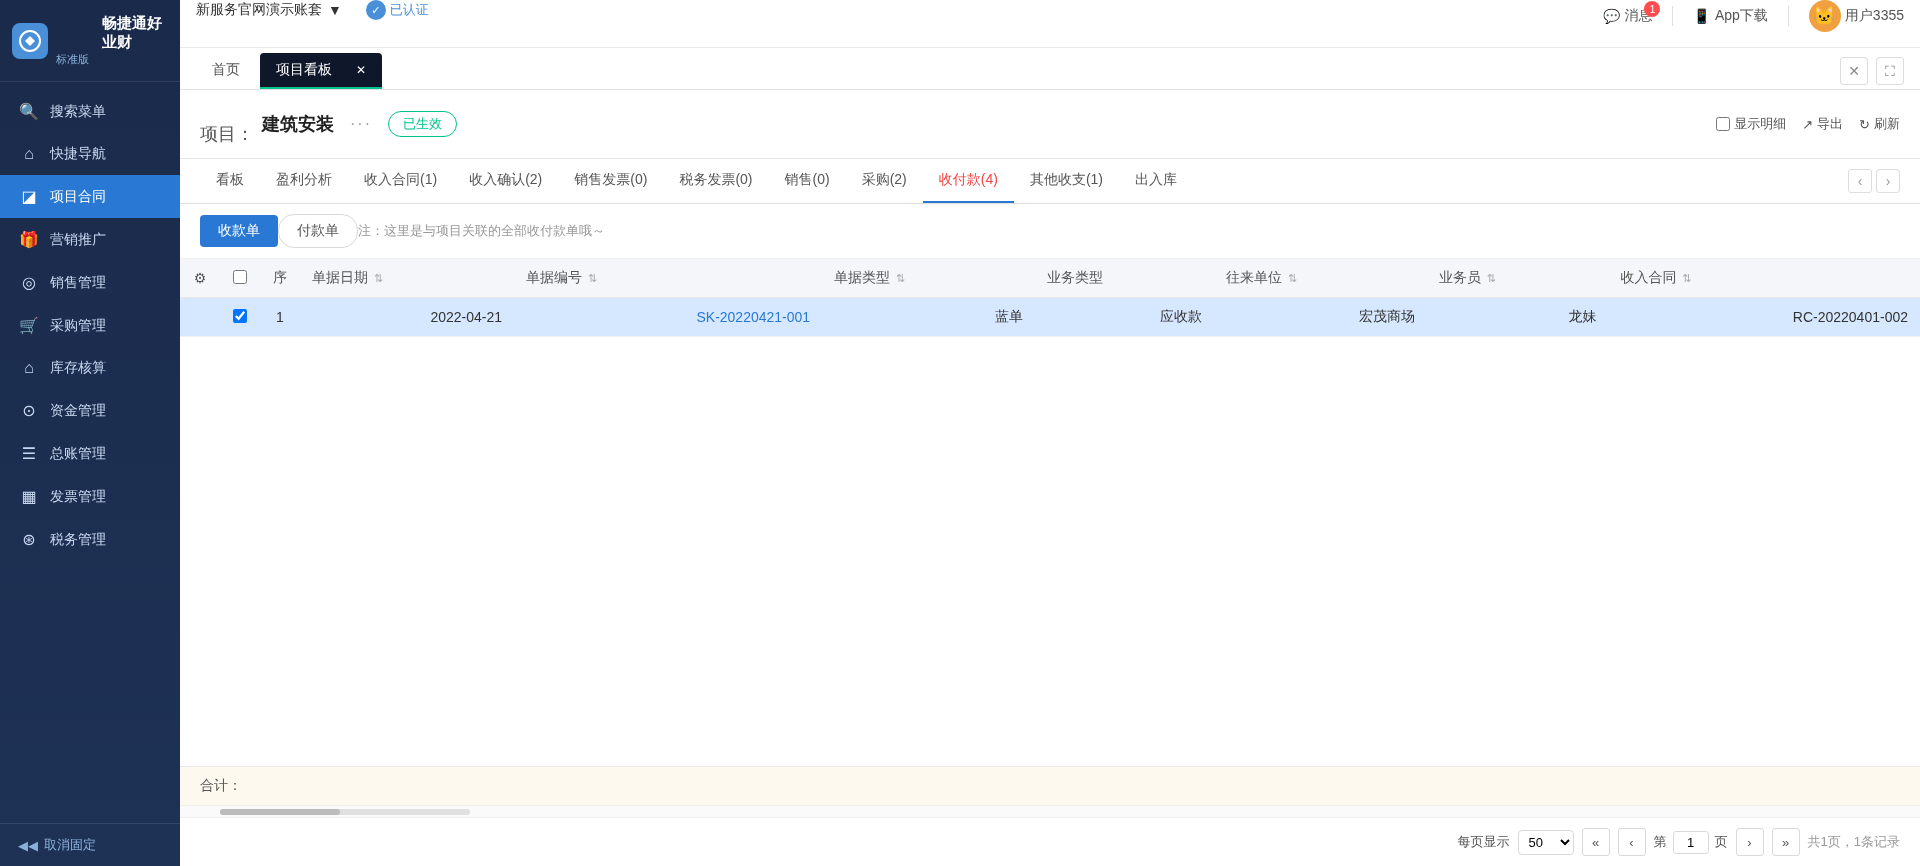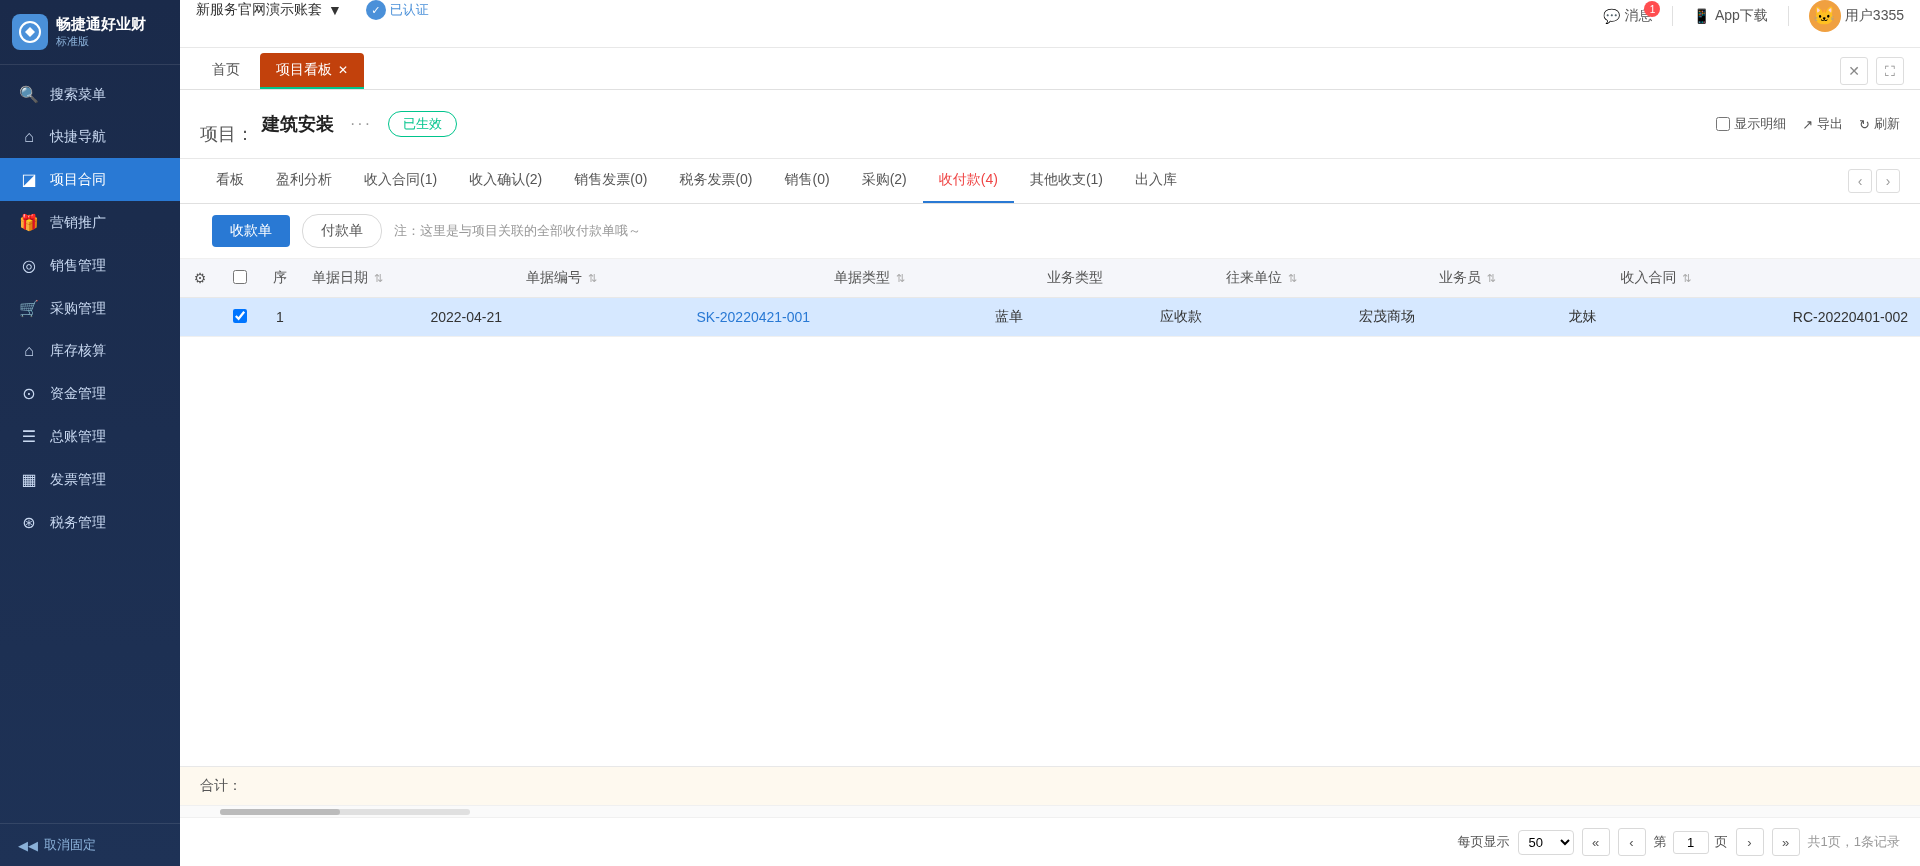--- a/index.html
+++ b/index.html
@@ -35,7 +35,7 @@
       flex-shrink: 0;
     }
     .sidebar-title-block { display: flex; flex-direction: column; }
-    .sidebar-app-name { font-size: 15px; color: #fff; font-weight: bold; }
+    .sidebar-app-name { font-size: 15px; color: #fff; font-weight: bold; margin-left: 46px; }
     .sidebar-edition { font-size: 11px; color: #8ab0d8; }
 
     .sidebar-nav { flex: 1; overflow-y: auto; padding: 8px 0; }

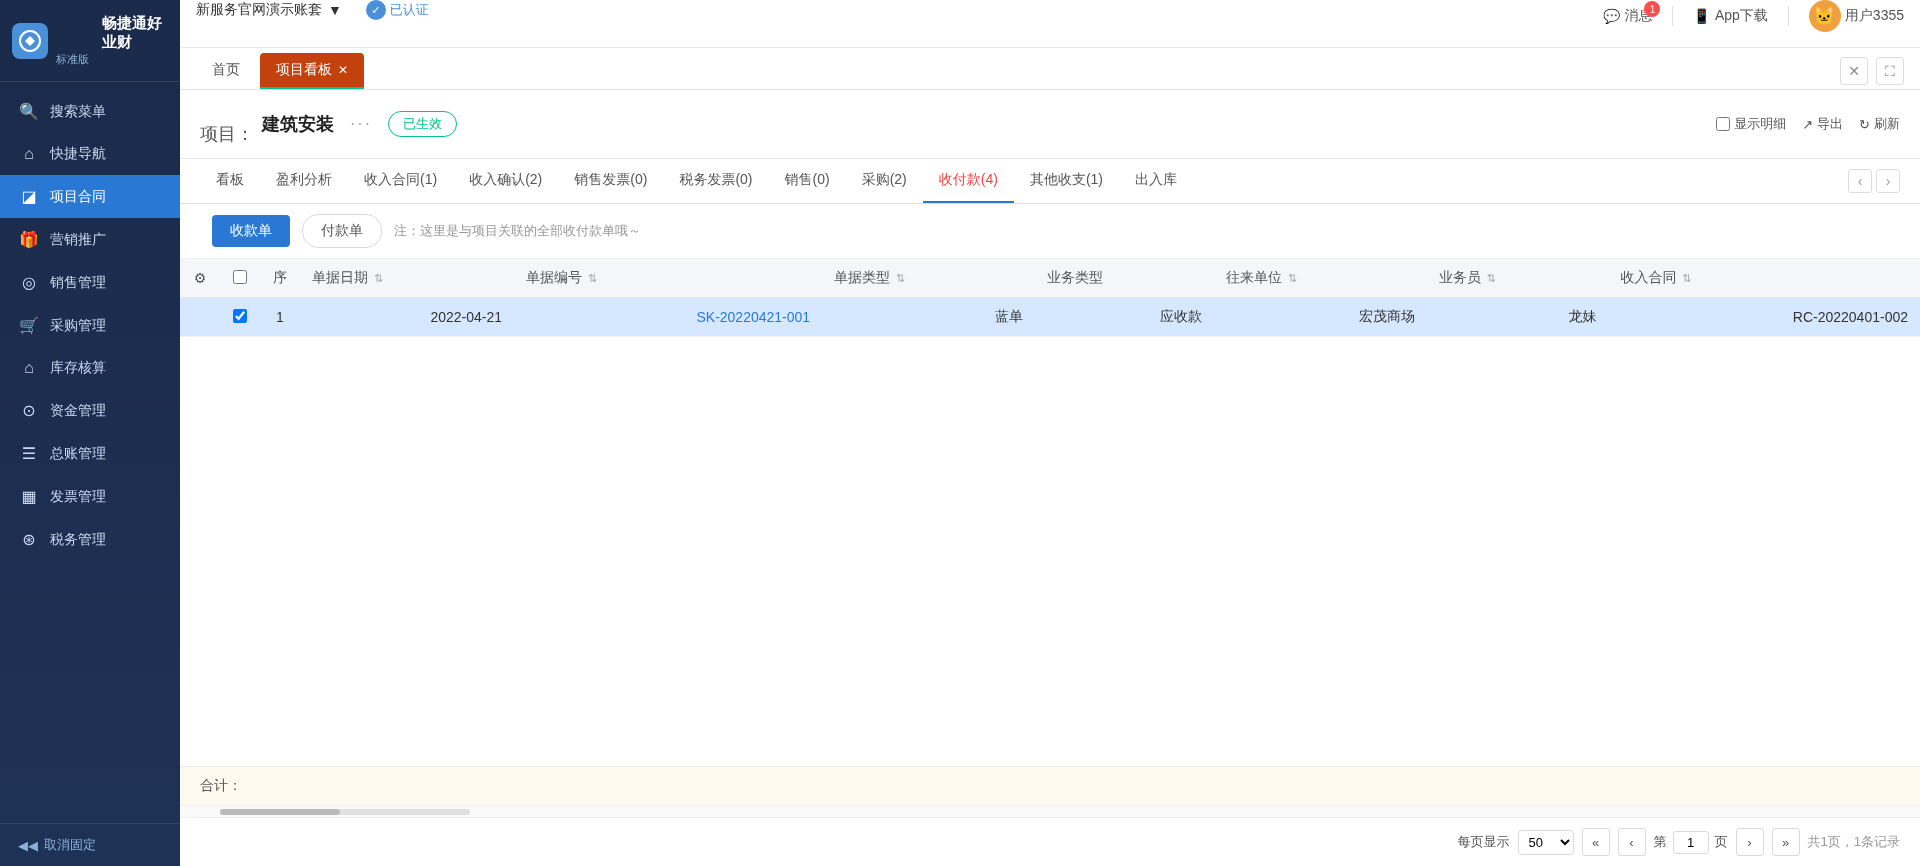--- a/index.html
+++ b/index.html
@@ -176,13 +176,13 @@
       margin-right: 4px;
     }
     .page-tab.active {
-      background: #c2410c;
+      background: #0f172a;
       color: white;
       border-radius: 4px 4px 0 0;
       border-bottom: 2px solid #00c48c;
       display: flex;
       align-items: center;
-      gap: 6px;
+      gap: 24px;
     }
     .page-tab-close {
       font-size: 12px;

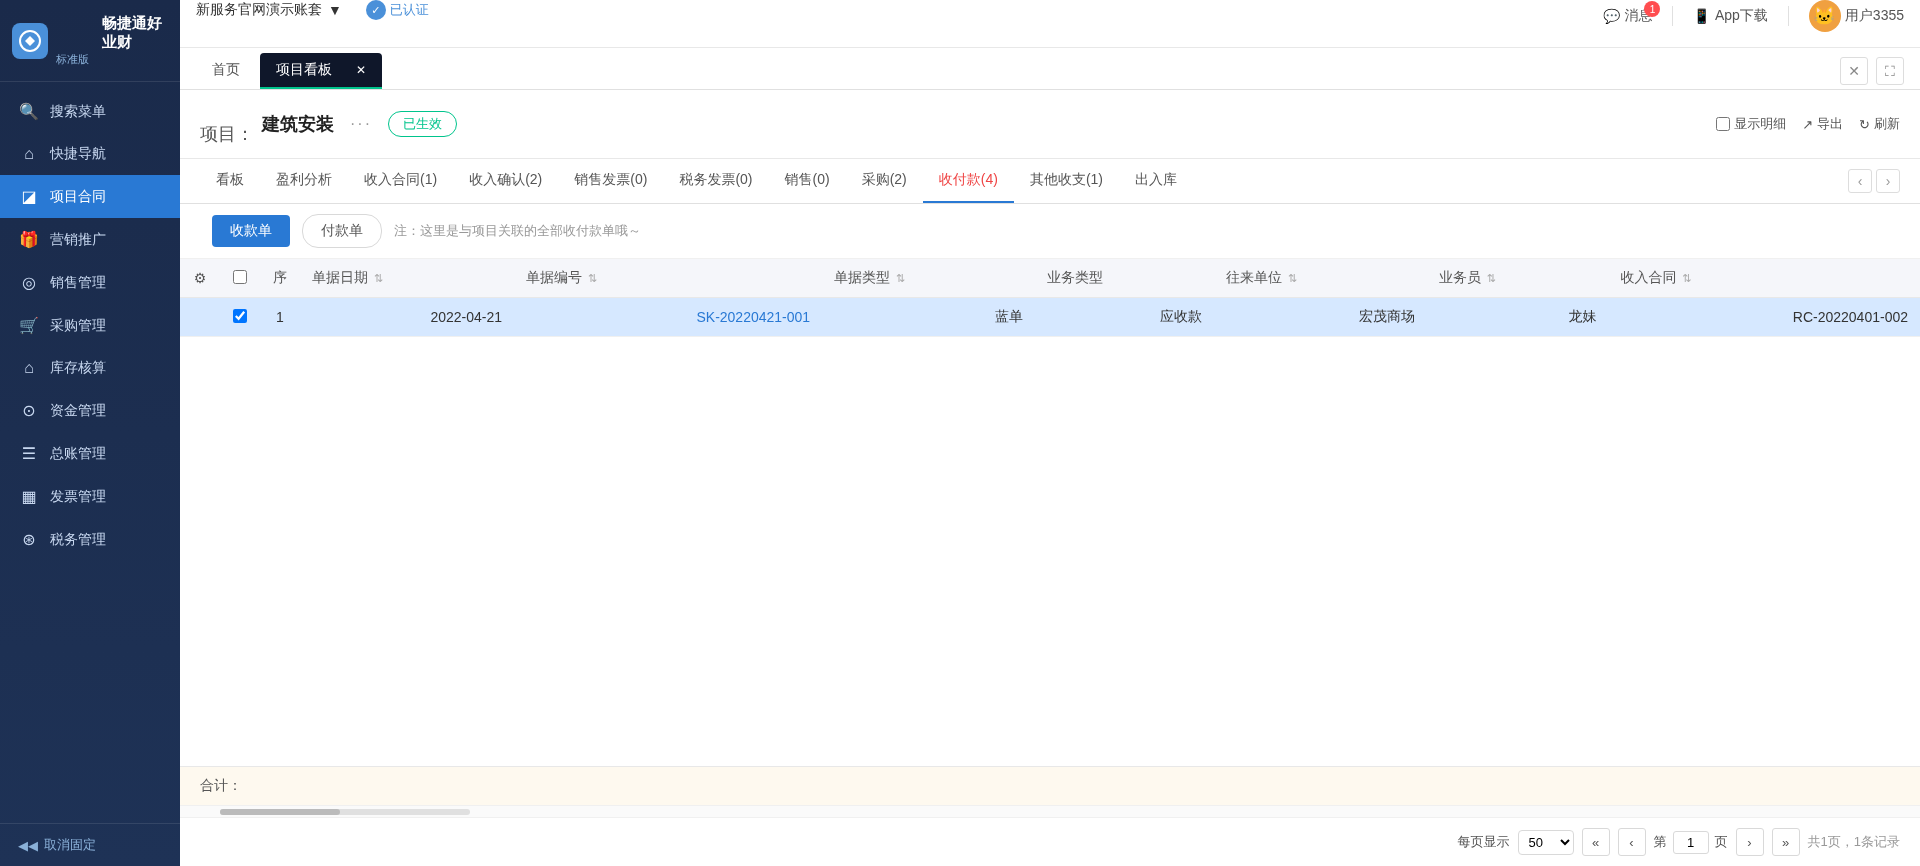--- a/index.html
+++ b/index.html
@@ -300,8 +300,7 @@
     .table-toolbar {
       display: flex;
       align-items: center;
-      padding: 10px 32px;
-      gap: 12px;
+      padding: 10px 20px;
       border-bottom: 1px solid #f0f0f0;
     }
     .btn-primary {

